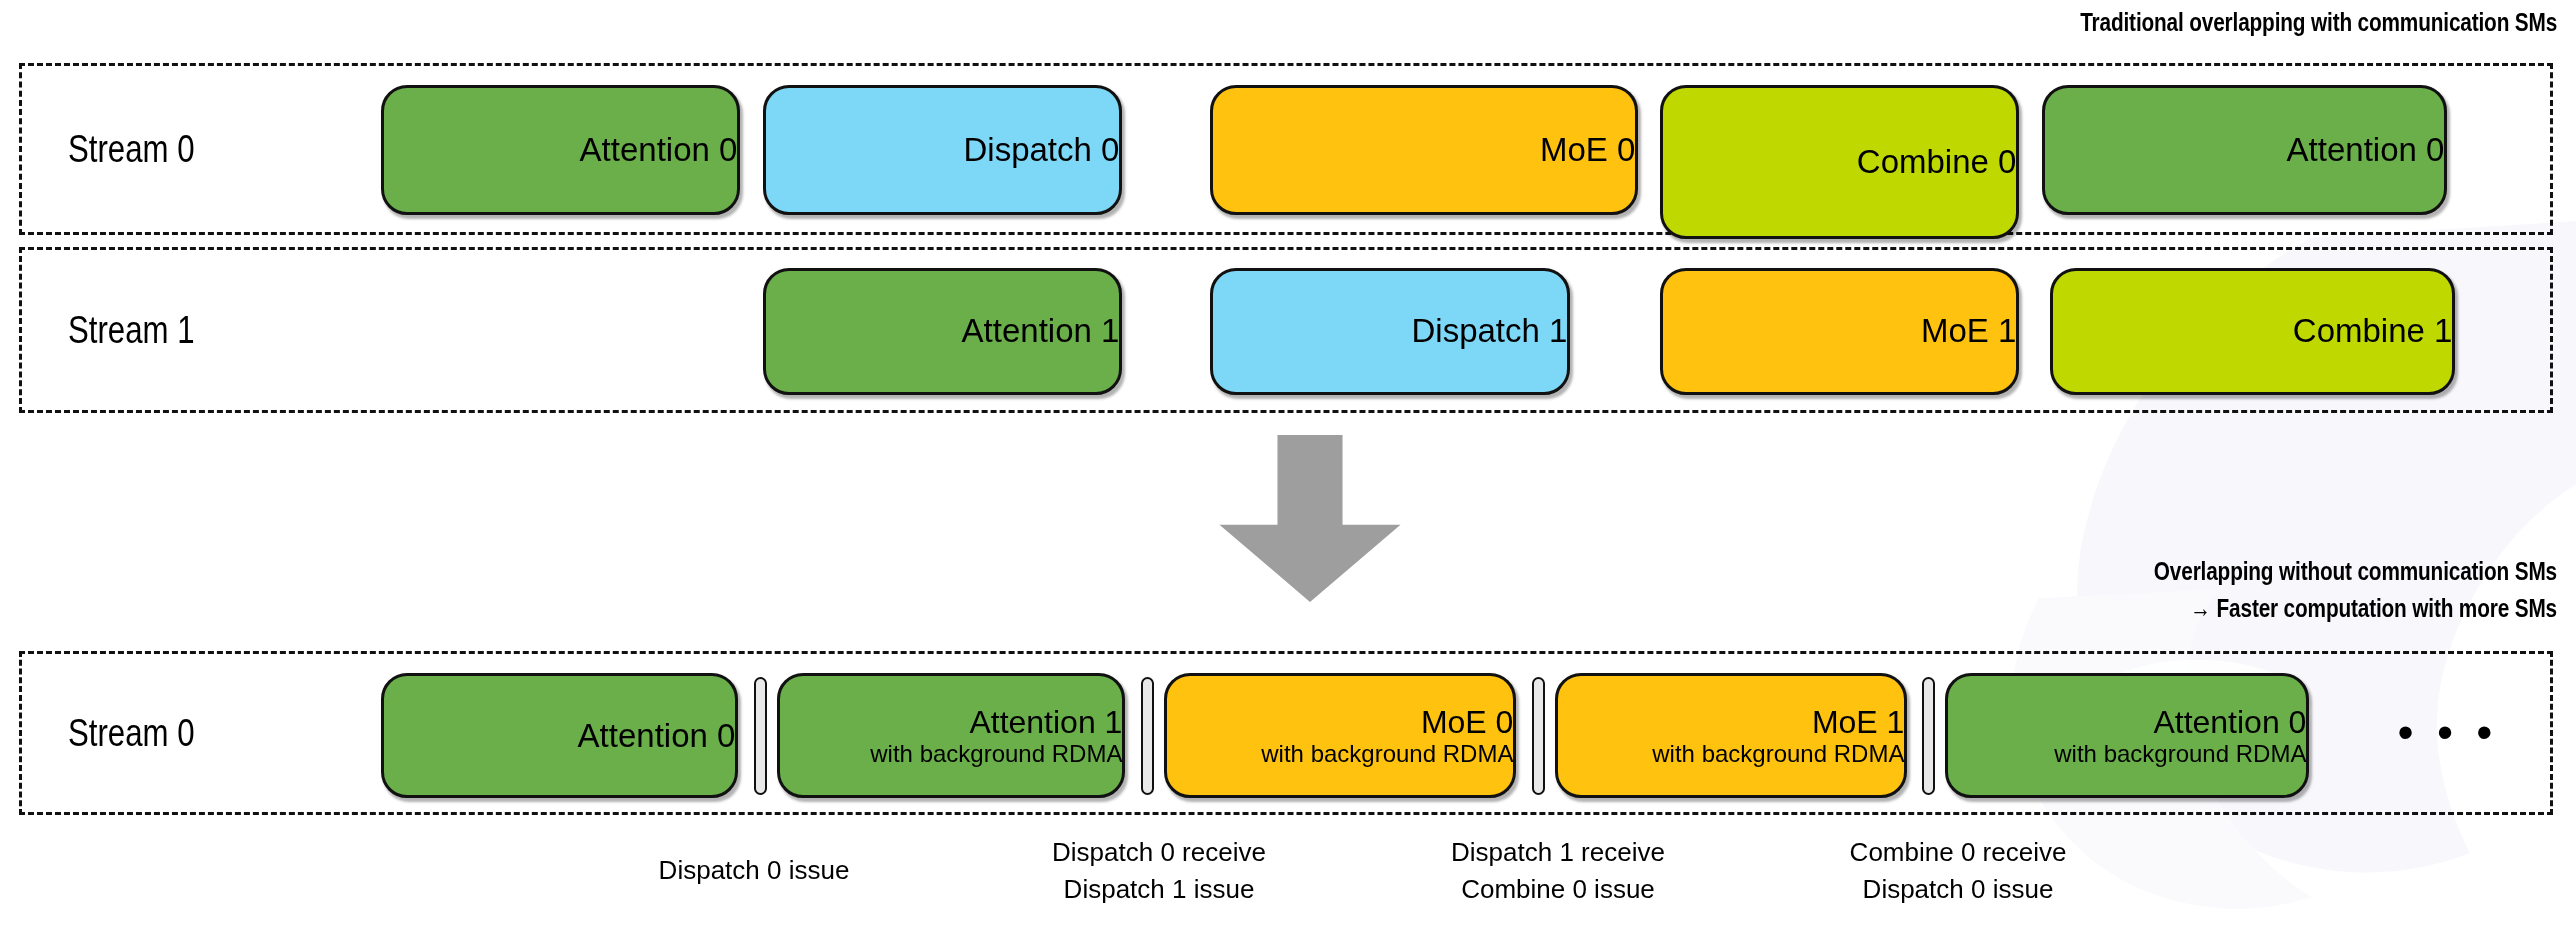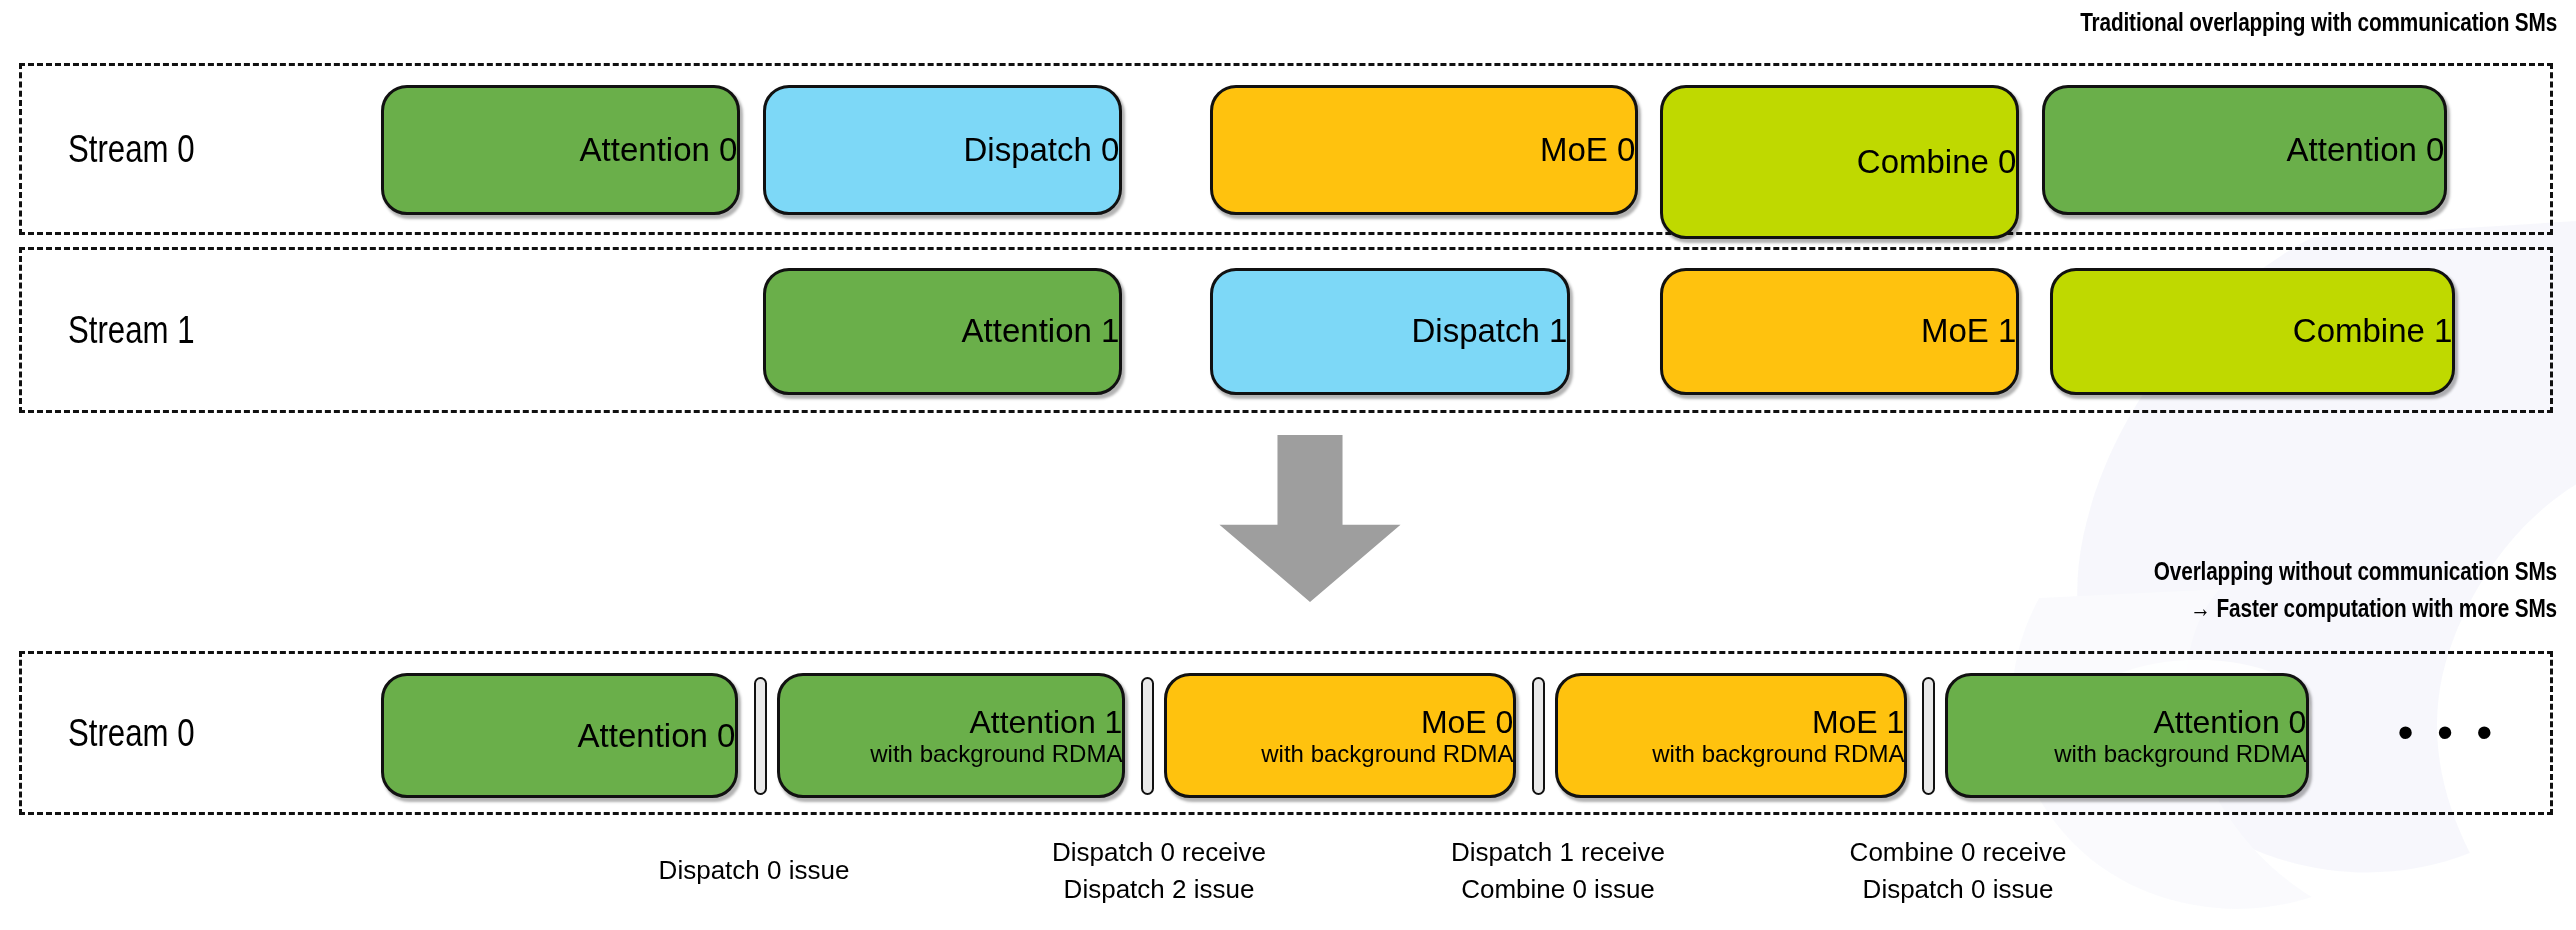--- a/index.html
+++ b/index.html
@@ -174,7 +174,7 @@
 </div>
 <div class="caption" style="left:1159px;top:834px;">
   <div>Dispatch 0 receive</div>
-  <div>Dispatch 2 issue</div>
+  <div>Dispatch 1 issue</div>
 </div>
 <div class="caption" style="left:1558px;top:834px;text-align:center;">
   <div>Dispatch 1 receive</div>

